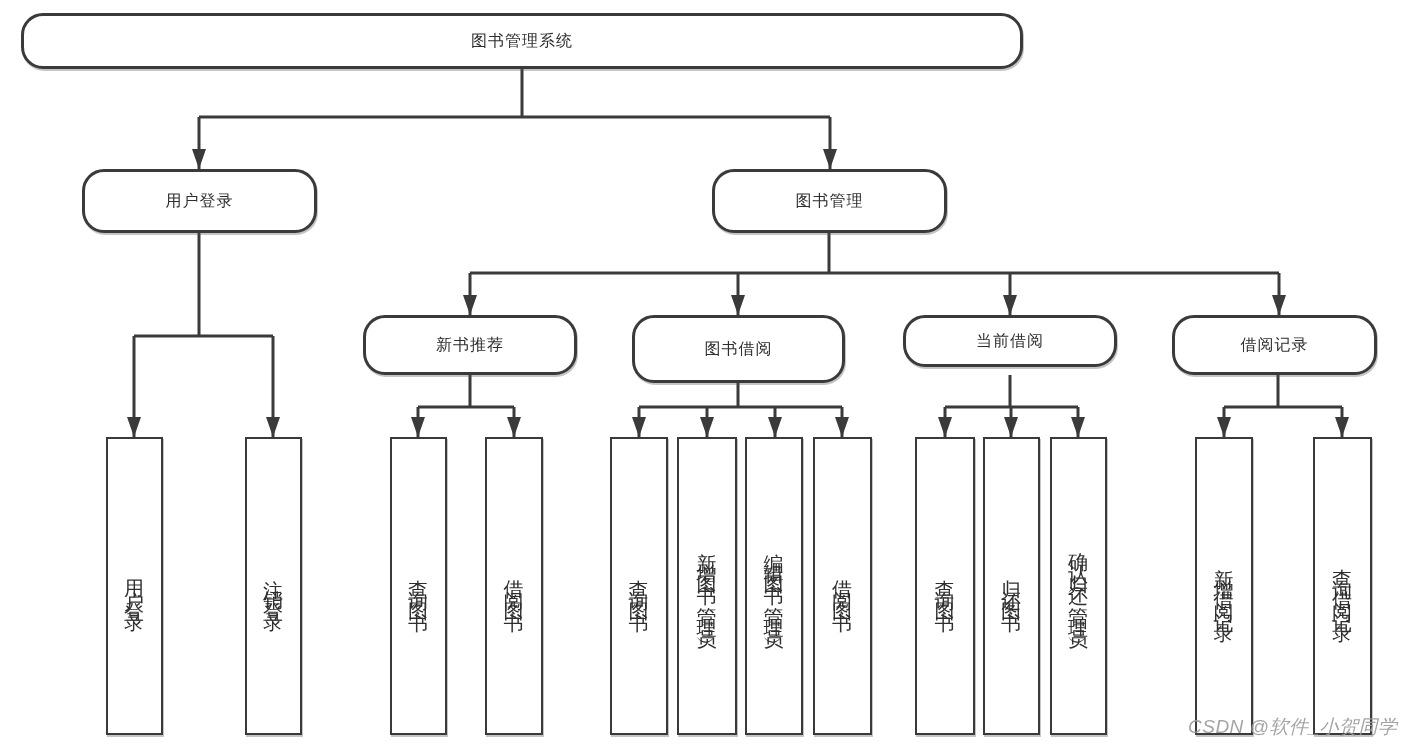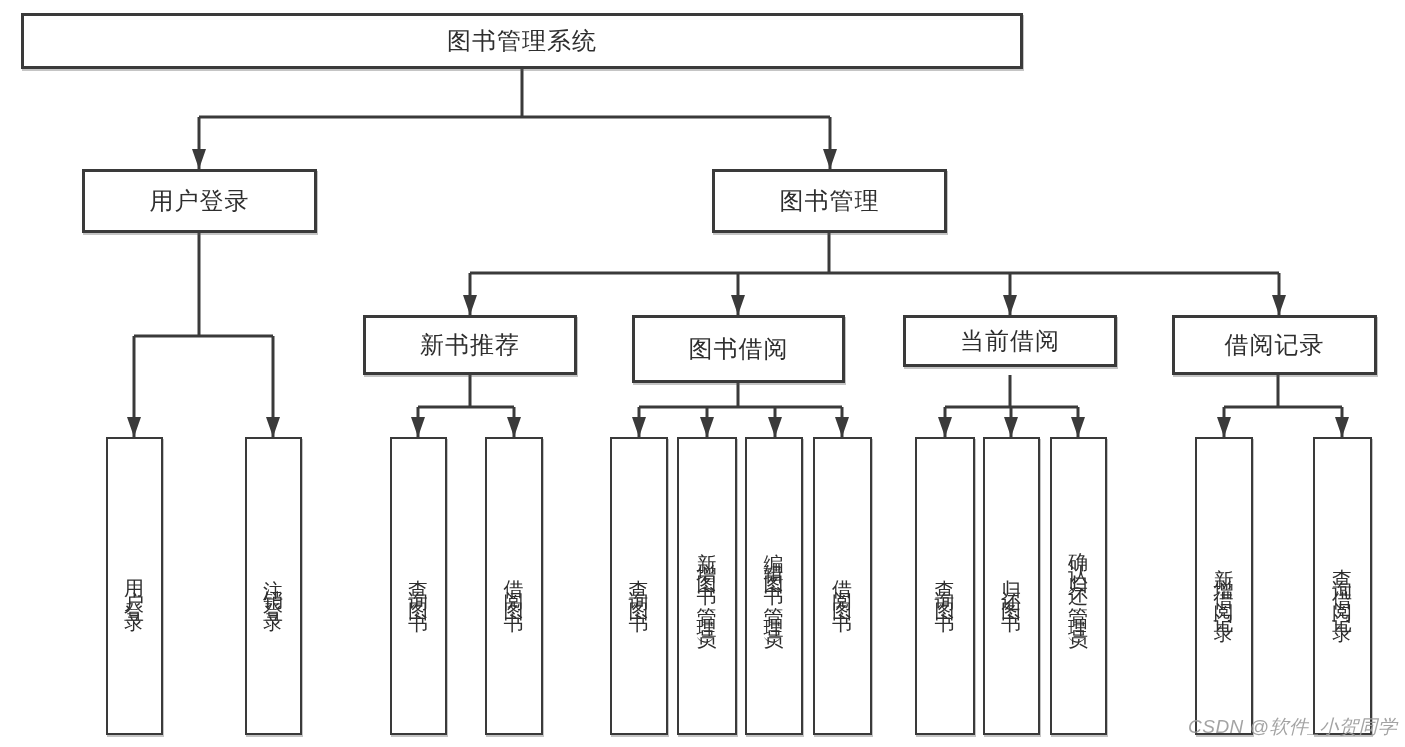--- a/index.html
+++ b/index.html
@@ -20,7 +20,7 @@
     color:#2e2e2e;
     box-shadow:1px 2px 0 rgba(90,90,90,0.35);
   }
-  .box.h { font-size:24px; letter-spacing:1px; }
+  .box.h { font-size:16px; letter-spacing:1px;border-radius:22px; }
   .box.v { border-width:2.5px; font-size:20px; }
   .box.v .vtxt {
     writing-mode:vertical-rl;

